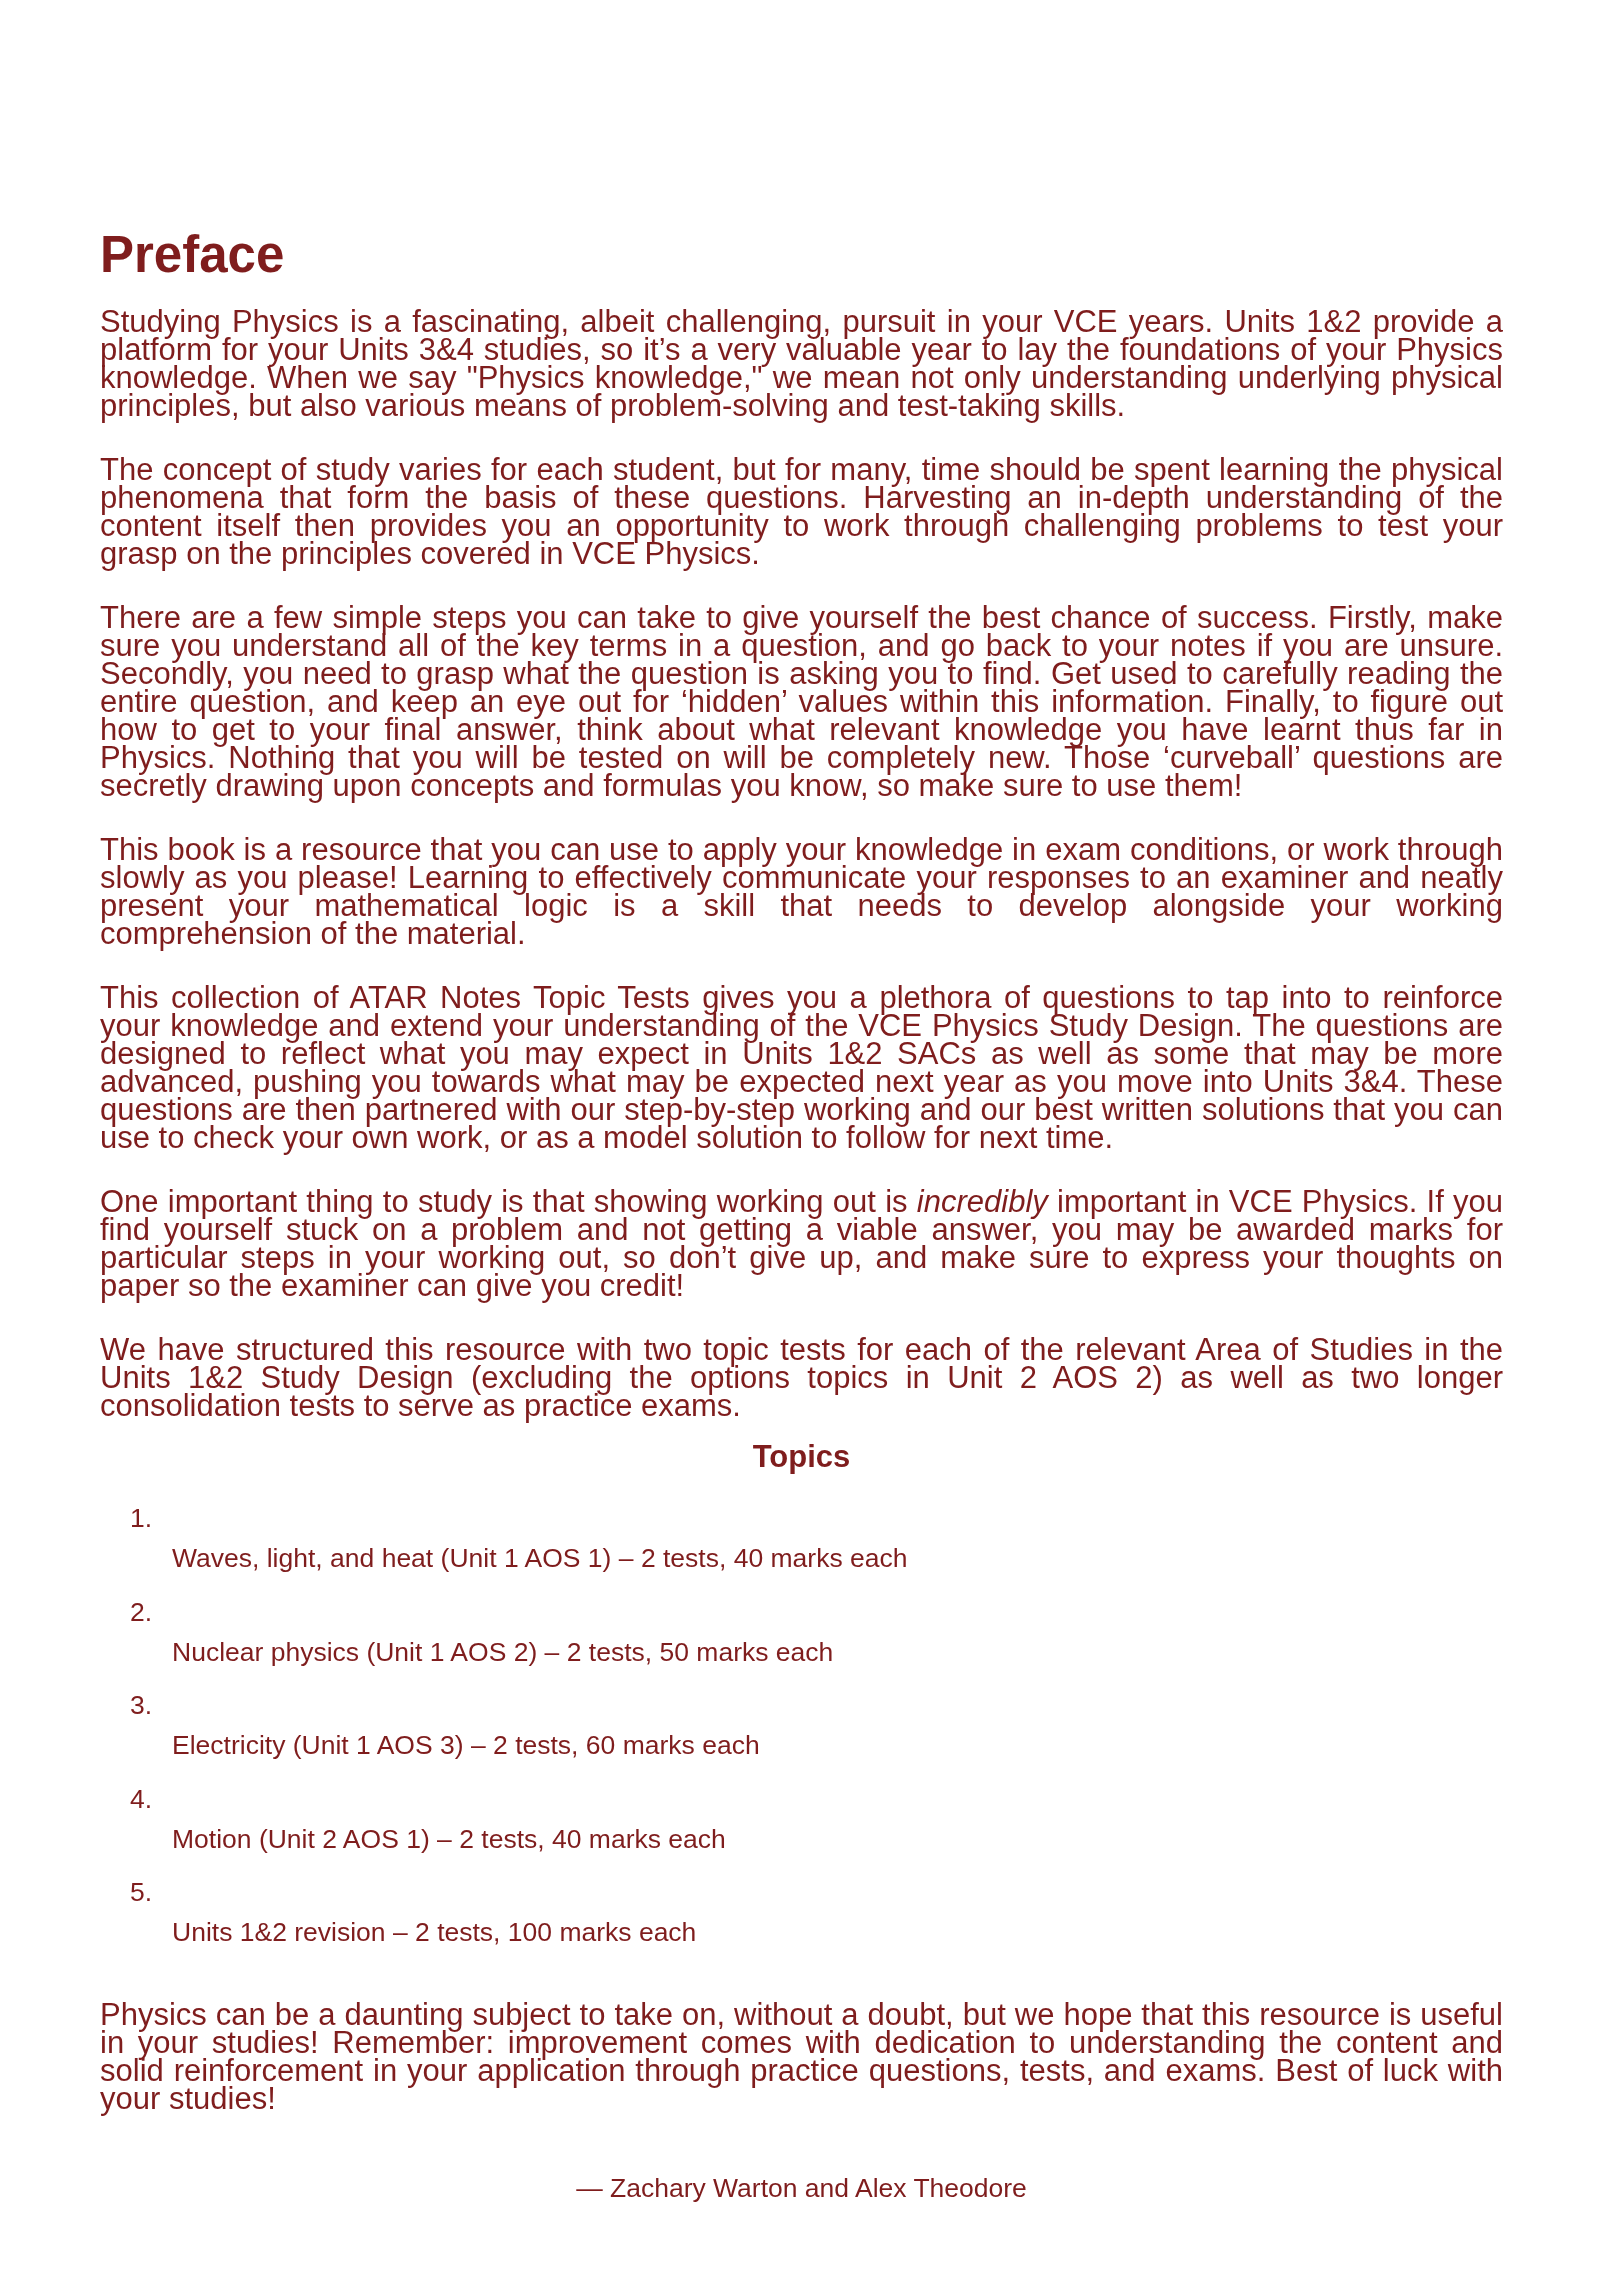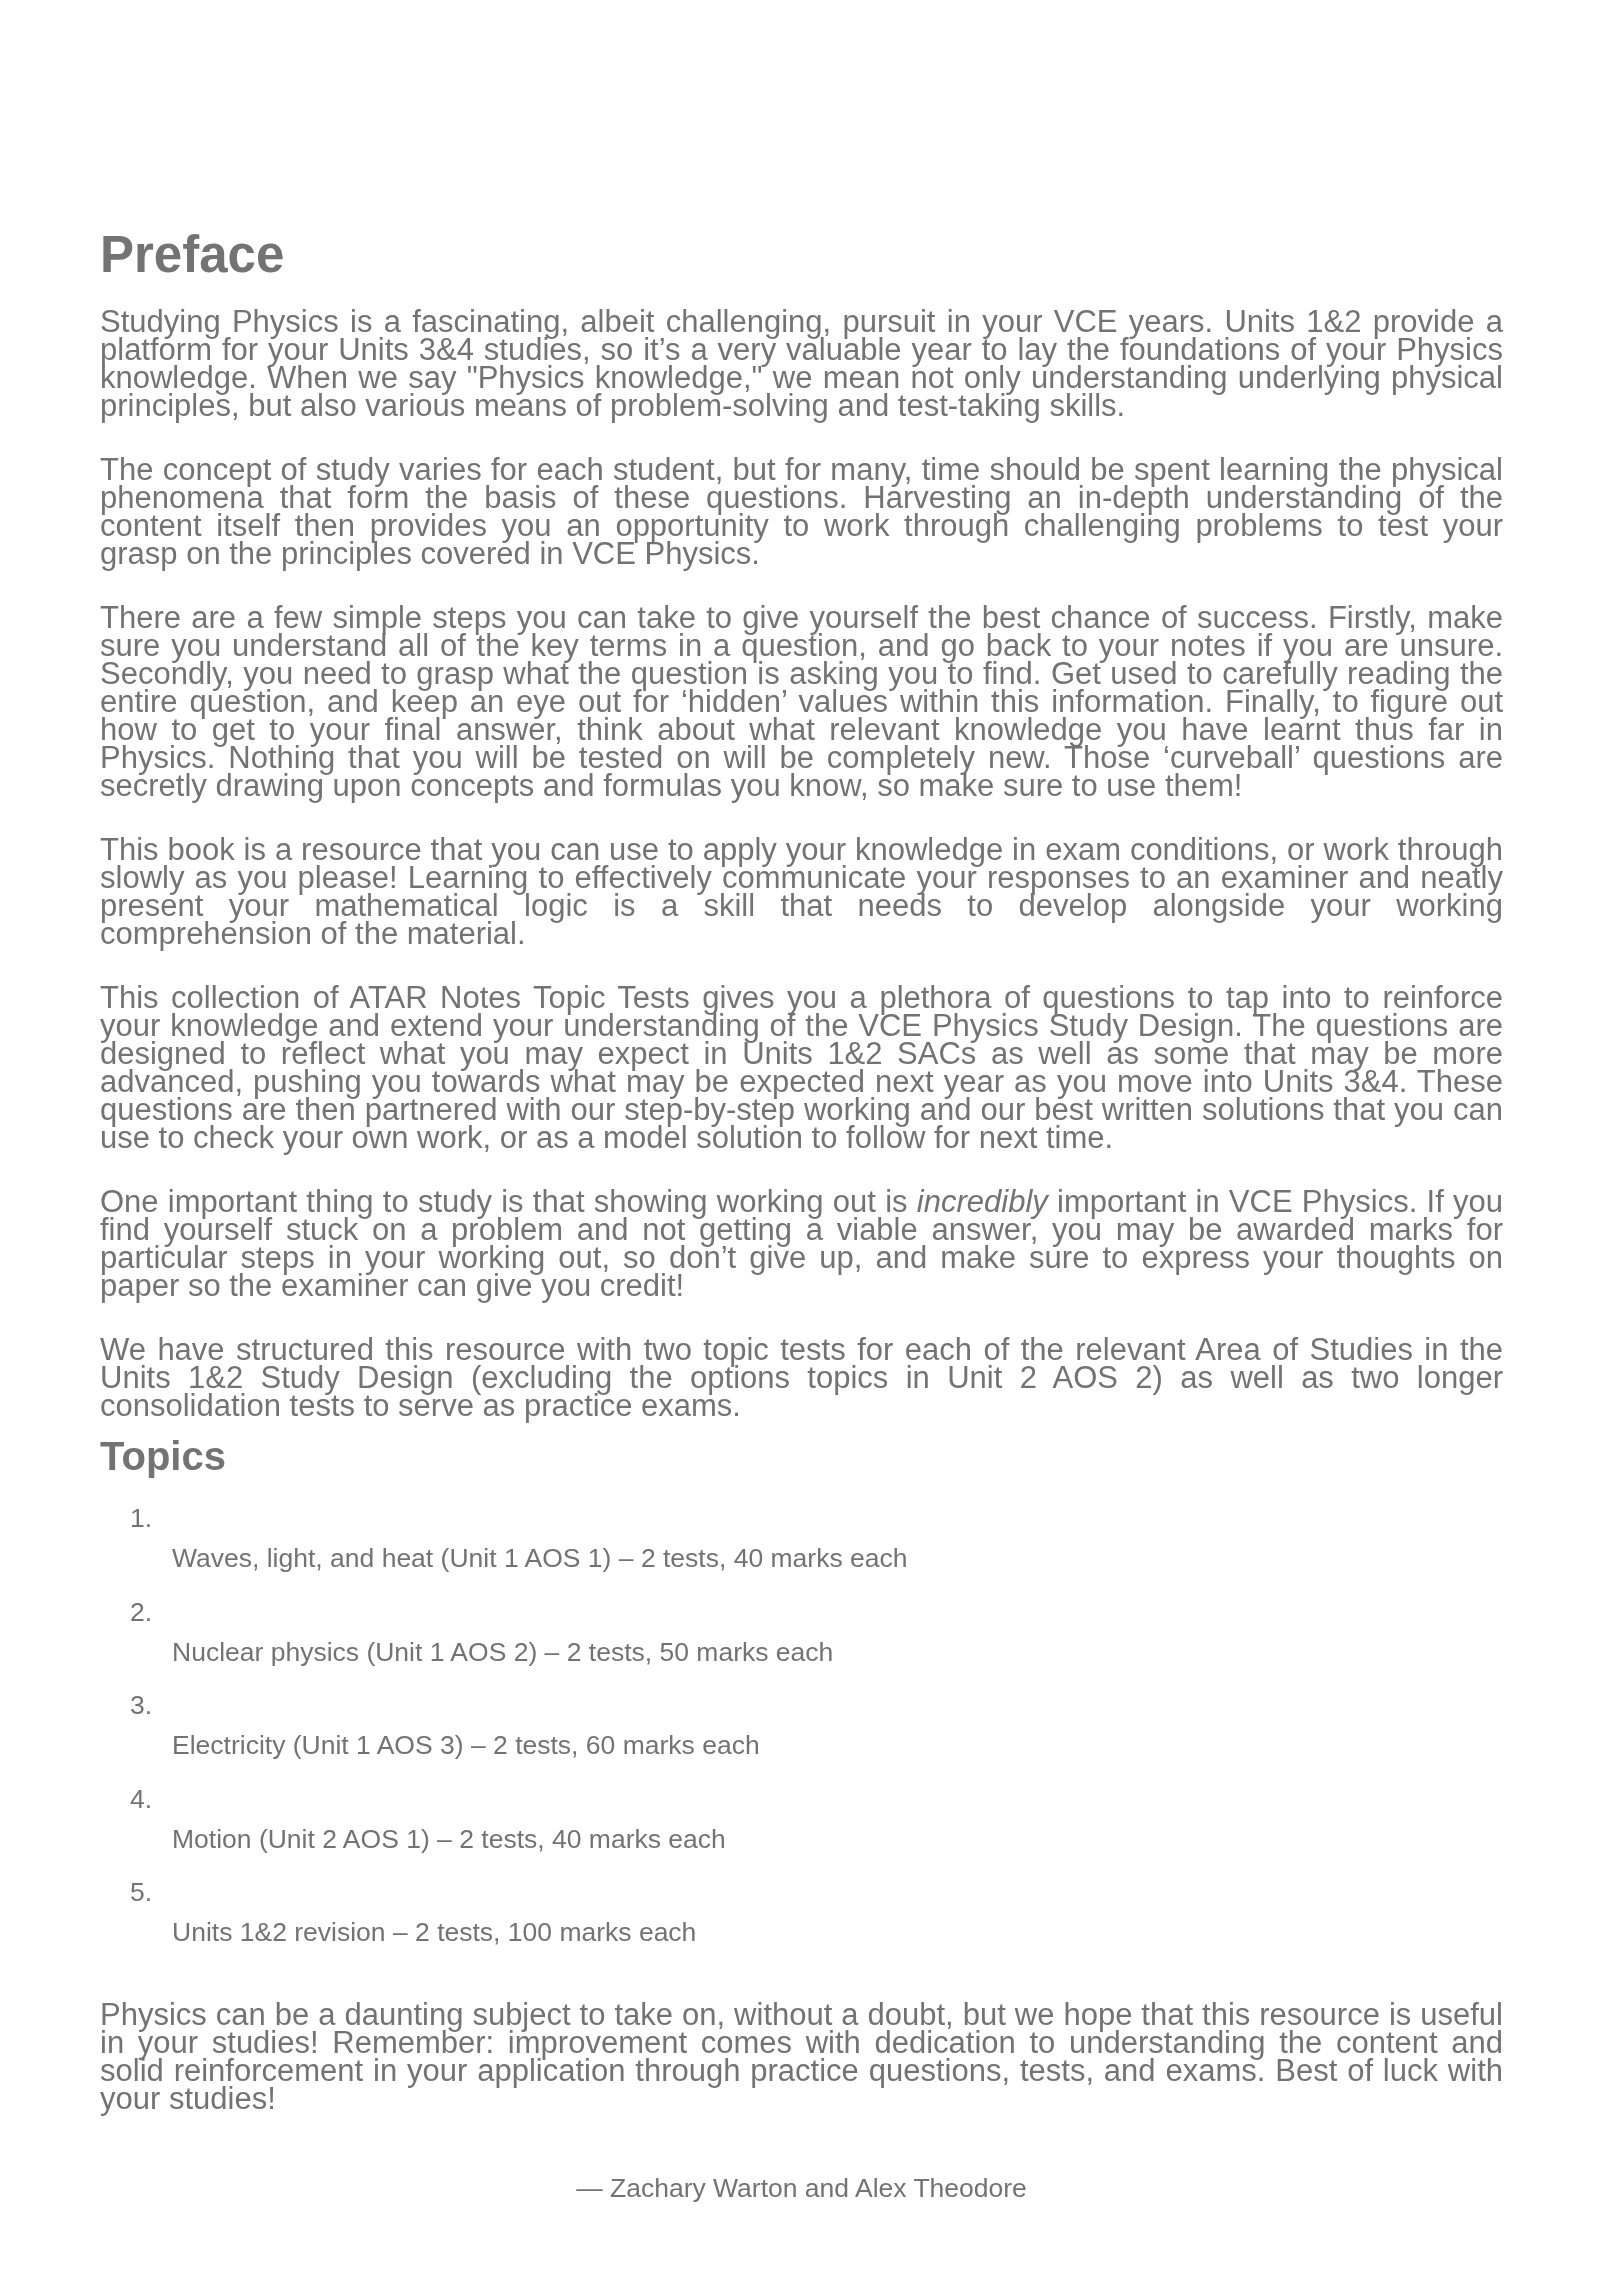--- a/index.html
+++ b/index.html
@@ -12,7 +12,7 @@
     width: 1621px;
     height: 2293px;
     background: #ffffff;
-    color: #737373;
+    color: #7f1d1d;
     font-family: "Liberation Sans", "DejaVu Sans", sans-serif;
     box-sizing: border-box;
     padding: 227px 118px 0 100px;

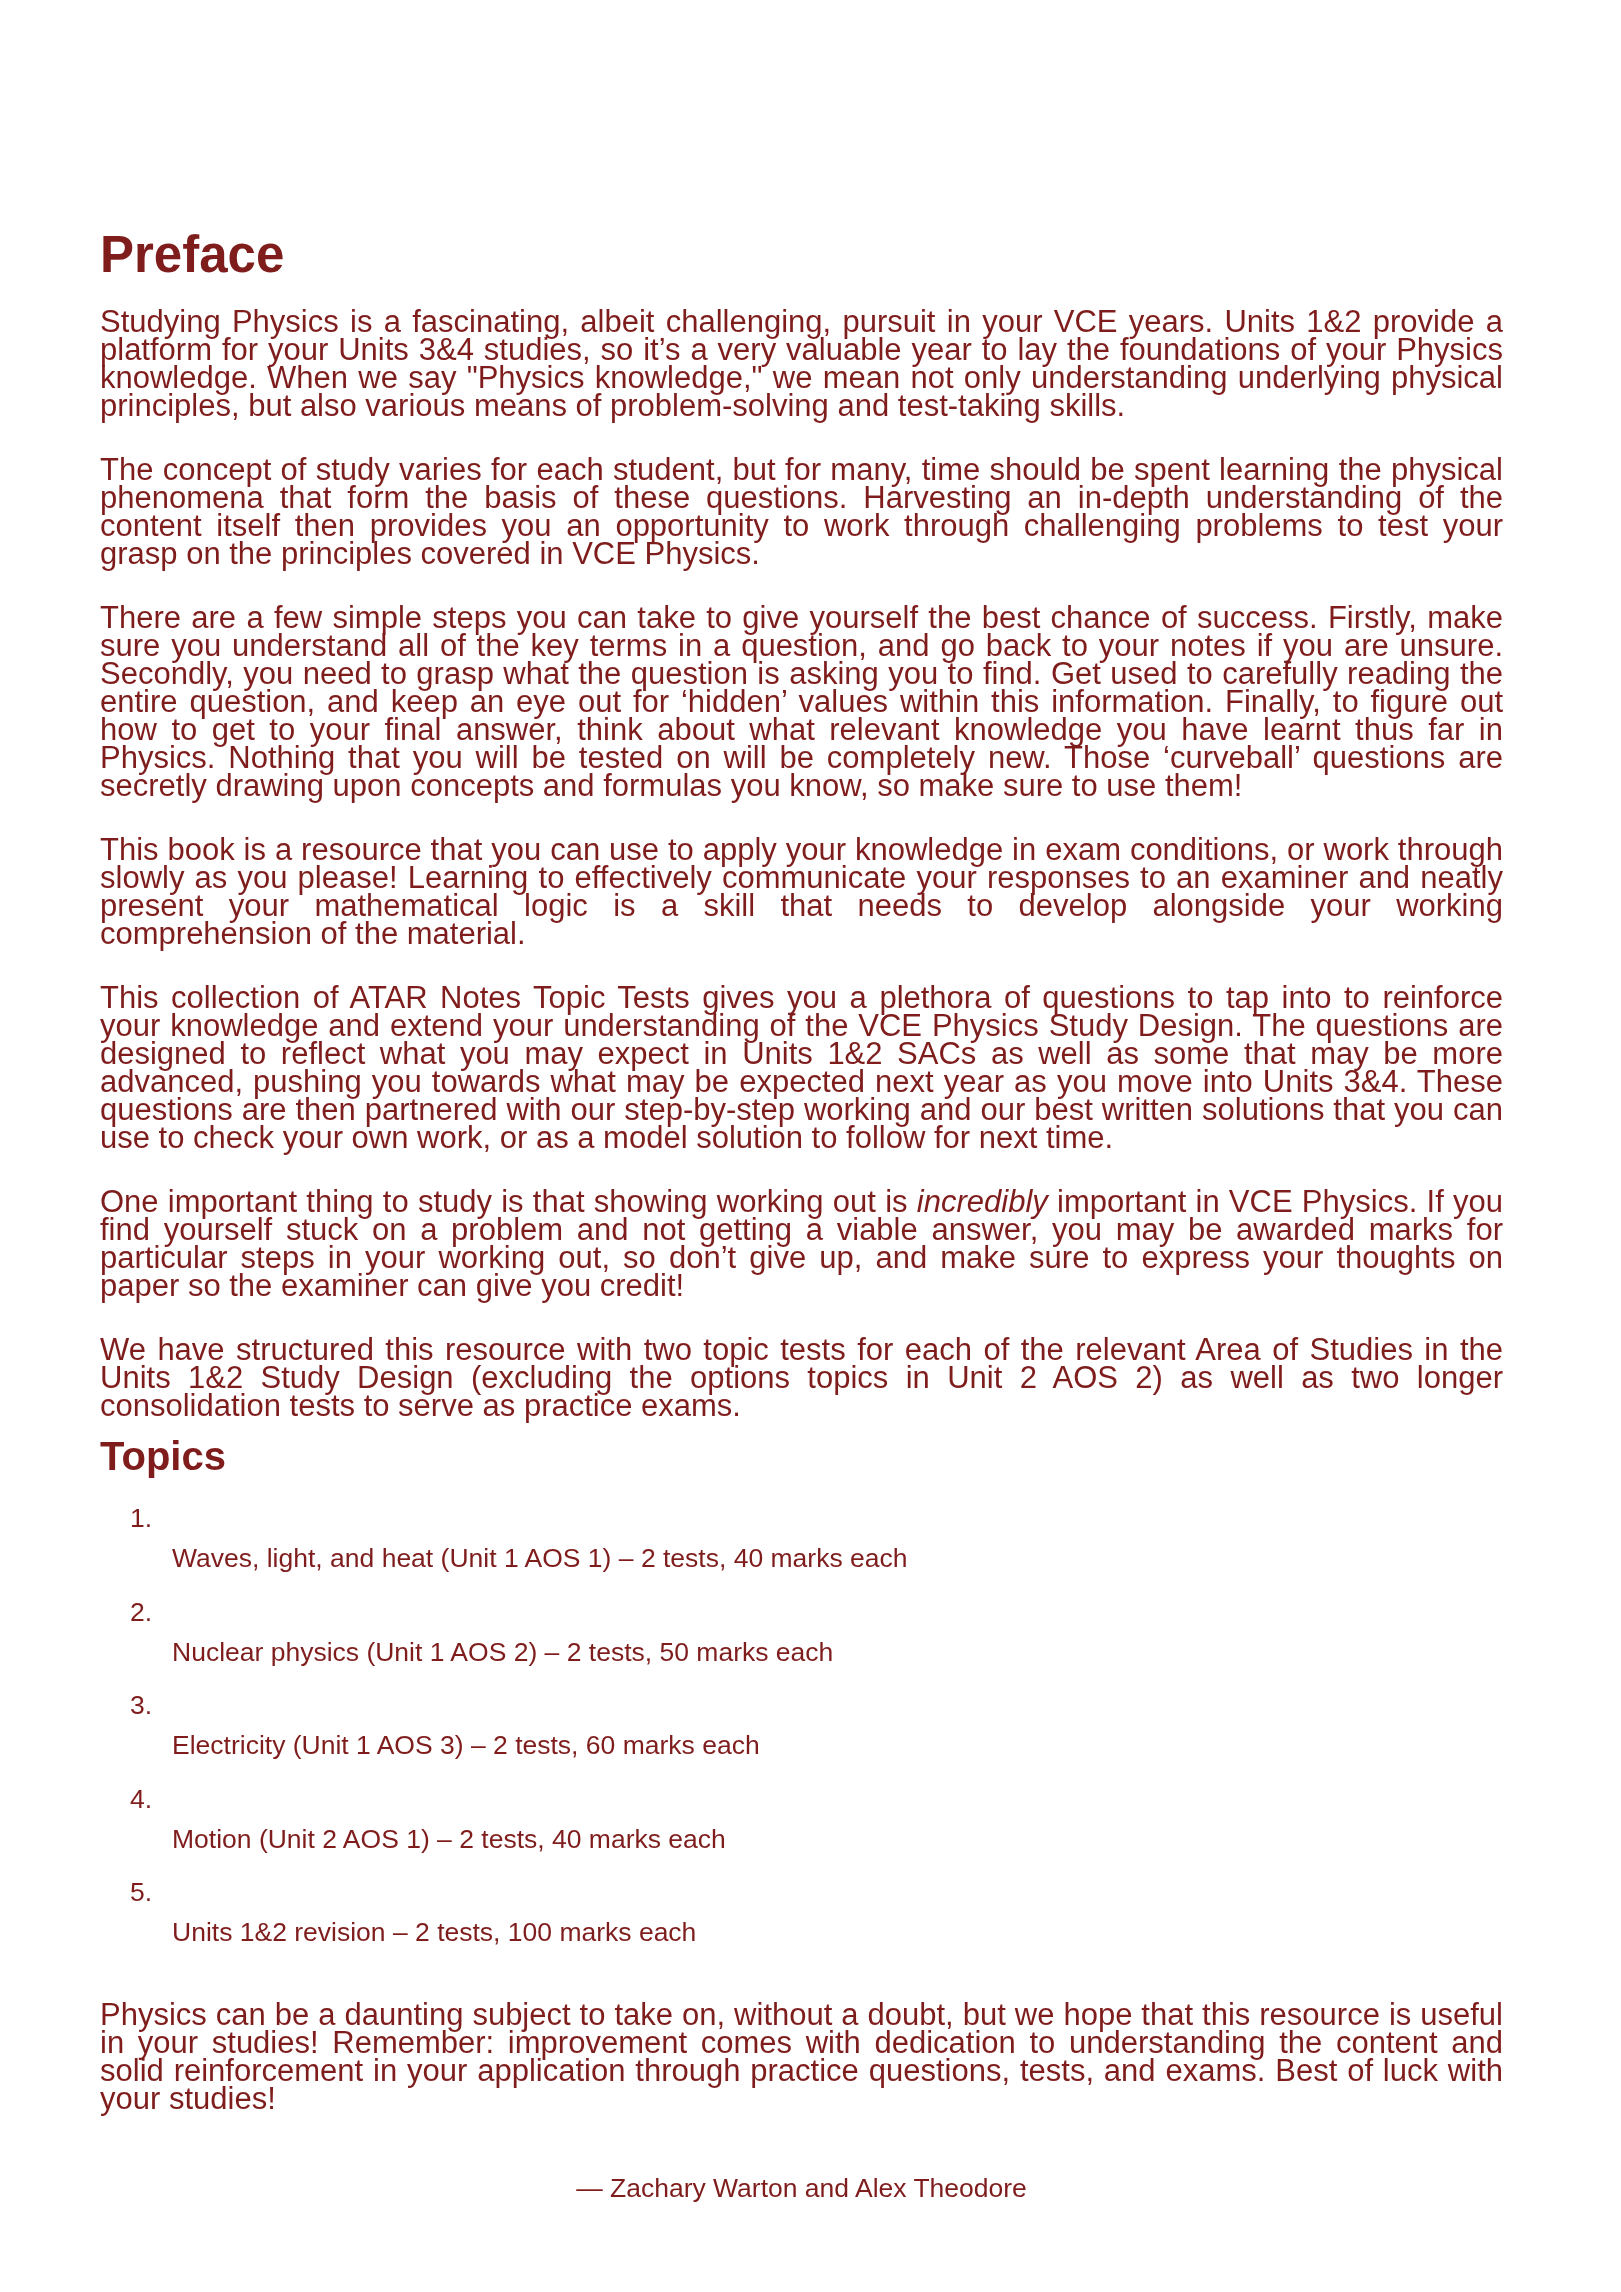--- a/index.html
+++ b/index.html
@@ -34,10 +34,11 @@
   .body-par em {
   }
   .topics-heading {
-    font-size: 40px;
+    font-size: 31px;
     font-weight: bold;
     line-height: 37px;
     margin: -17.6px 0 29px 0;
+    text-align: center;
   }
   .topic-list {
     margin: 0 0 55px 0;

